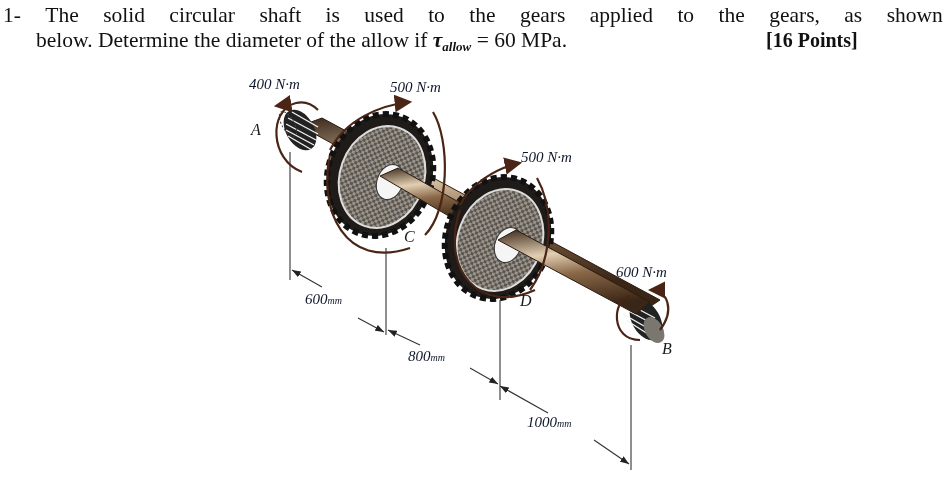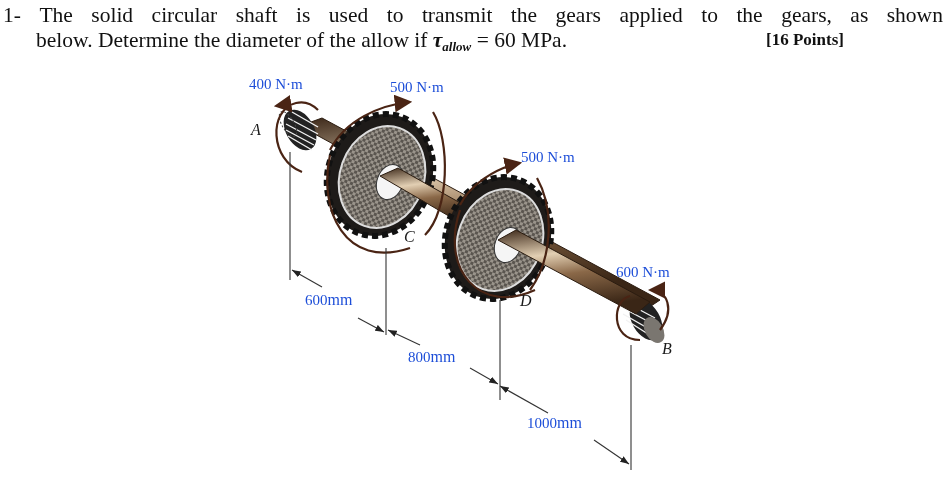--- a/index.html
+++ b/index.html
@@ -29,7 +29,6 @@
   <span>is</span>
   <span>used</span>
   <span>to</span>
-  <span>transmit</span>
   <span>the</span>
   <span>gears</span>
   <span>applied</span>

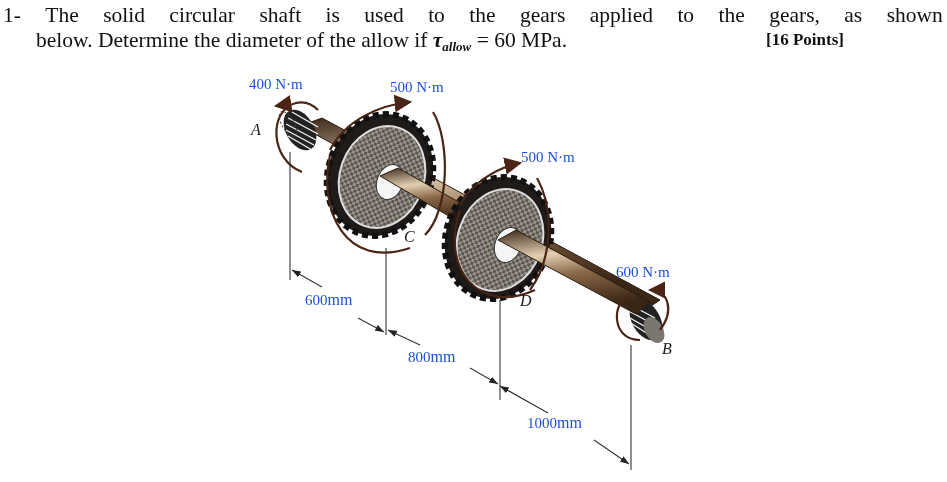--- a/index.html
+++ b/index.html
@@ -9,7 +9,7 @@
     #line1 { left: 3px; top: 2px; width: 940px; display: flex; justify-content: space-between; }
     #line1 span { display: inline-block; }
     #line2 { left: 36px; top: 27px; }
-    #points { position: absolute; left: 766px; top: 27px; font-size: 17px; font-weight: bold; line-height: 26px; }
+    #points { position: absolute; left: 766px; top: 27px; font-size: 20px; font-weight: bold; line-height: 26px; }
     .tau { font-style: italic; font-weight: bold; }
     .tau sub { font-size: 13px; font-style: italic; vertical-align: -4px; }
     .lbl { position: absolute; font-size: 15px; white-space: nowrap; color: #1d4ed8; }

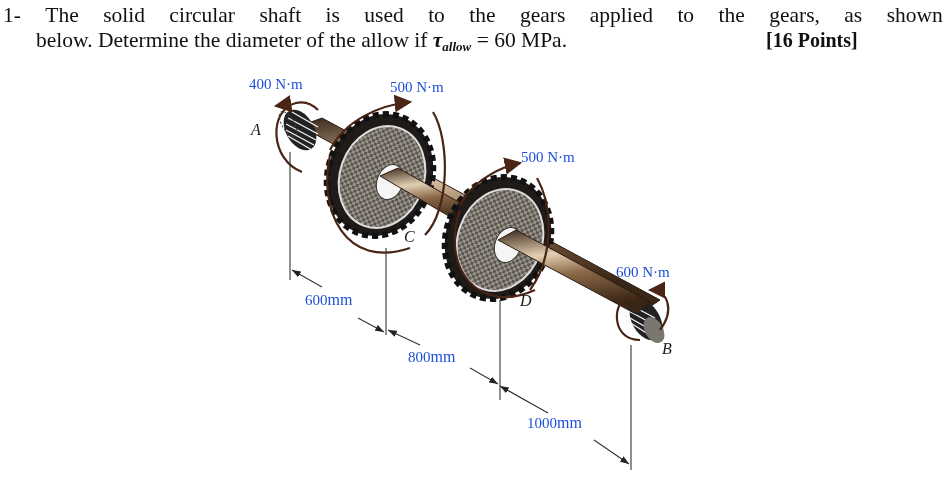--- a/index.html
+++ b/index.html
@@ -12,7 +12,7 @@
     #points { position: absolute; left: 766px; top: 27px; font-size: 20px; font-weight: bold; line-height: 26px; }
     .tau { font-style: italic; font-weight: bold; }
     .tau sub { font-size: 13px; font-style: italic; vertical-align: -4px; }
-    .lbl { position: absolute; font-size: 15px; white-space: nowrap; color: #1d4ed8; }
+    .lbl { position: absolute; font-size: 15px; white-space: nowrap; color: #0f172a; font-style: italic; }
     .lbl .unit { font-size: 16px; }
     .pt { position: absolute; font-style: italic; font-size: 16px; color: #1a1a1a; }
     svg#diagram { position: absolute; left: 0; top: 0; }

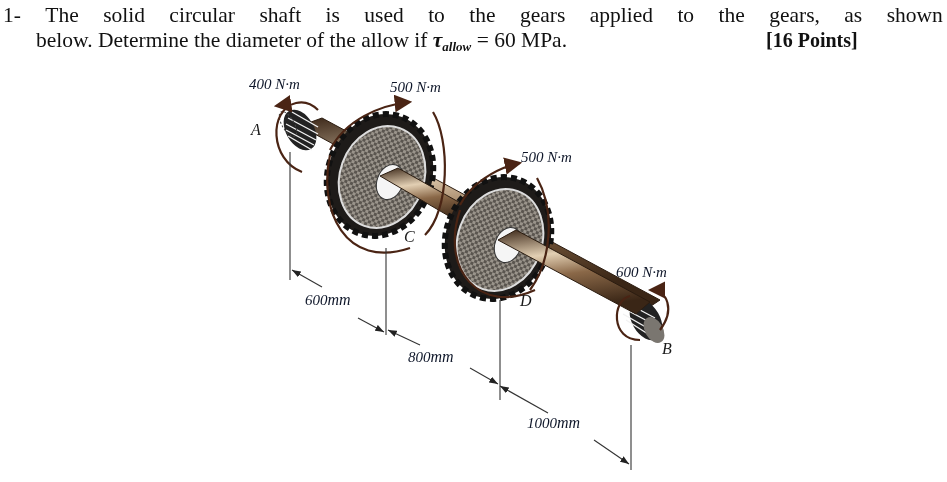--- a/index.html
+++ b/index.html
@@ -13,7 +13,7 @@
     .tau { font-style: italic; font-weight: bold; }
     .tau sub { font-size: 13px; font-style: italic; vertical-align: -4px; }
     .lbl { position: absolute; font-size: 15px; white-space: nowrap; color: #0f172a; font-style: italic; }
-    .lbl .unit { font-size: 16px; }
+    .lbl .unit { font-size: 10px; }
     .pt { position: absolute; font-style: italic; font-size: 16px; color: #1a1a1a; }
     svg#diagram { position: absolute; left: 0; top: 0; }
   </style>

